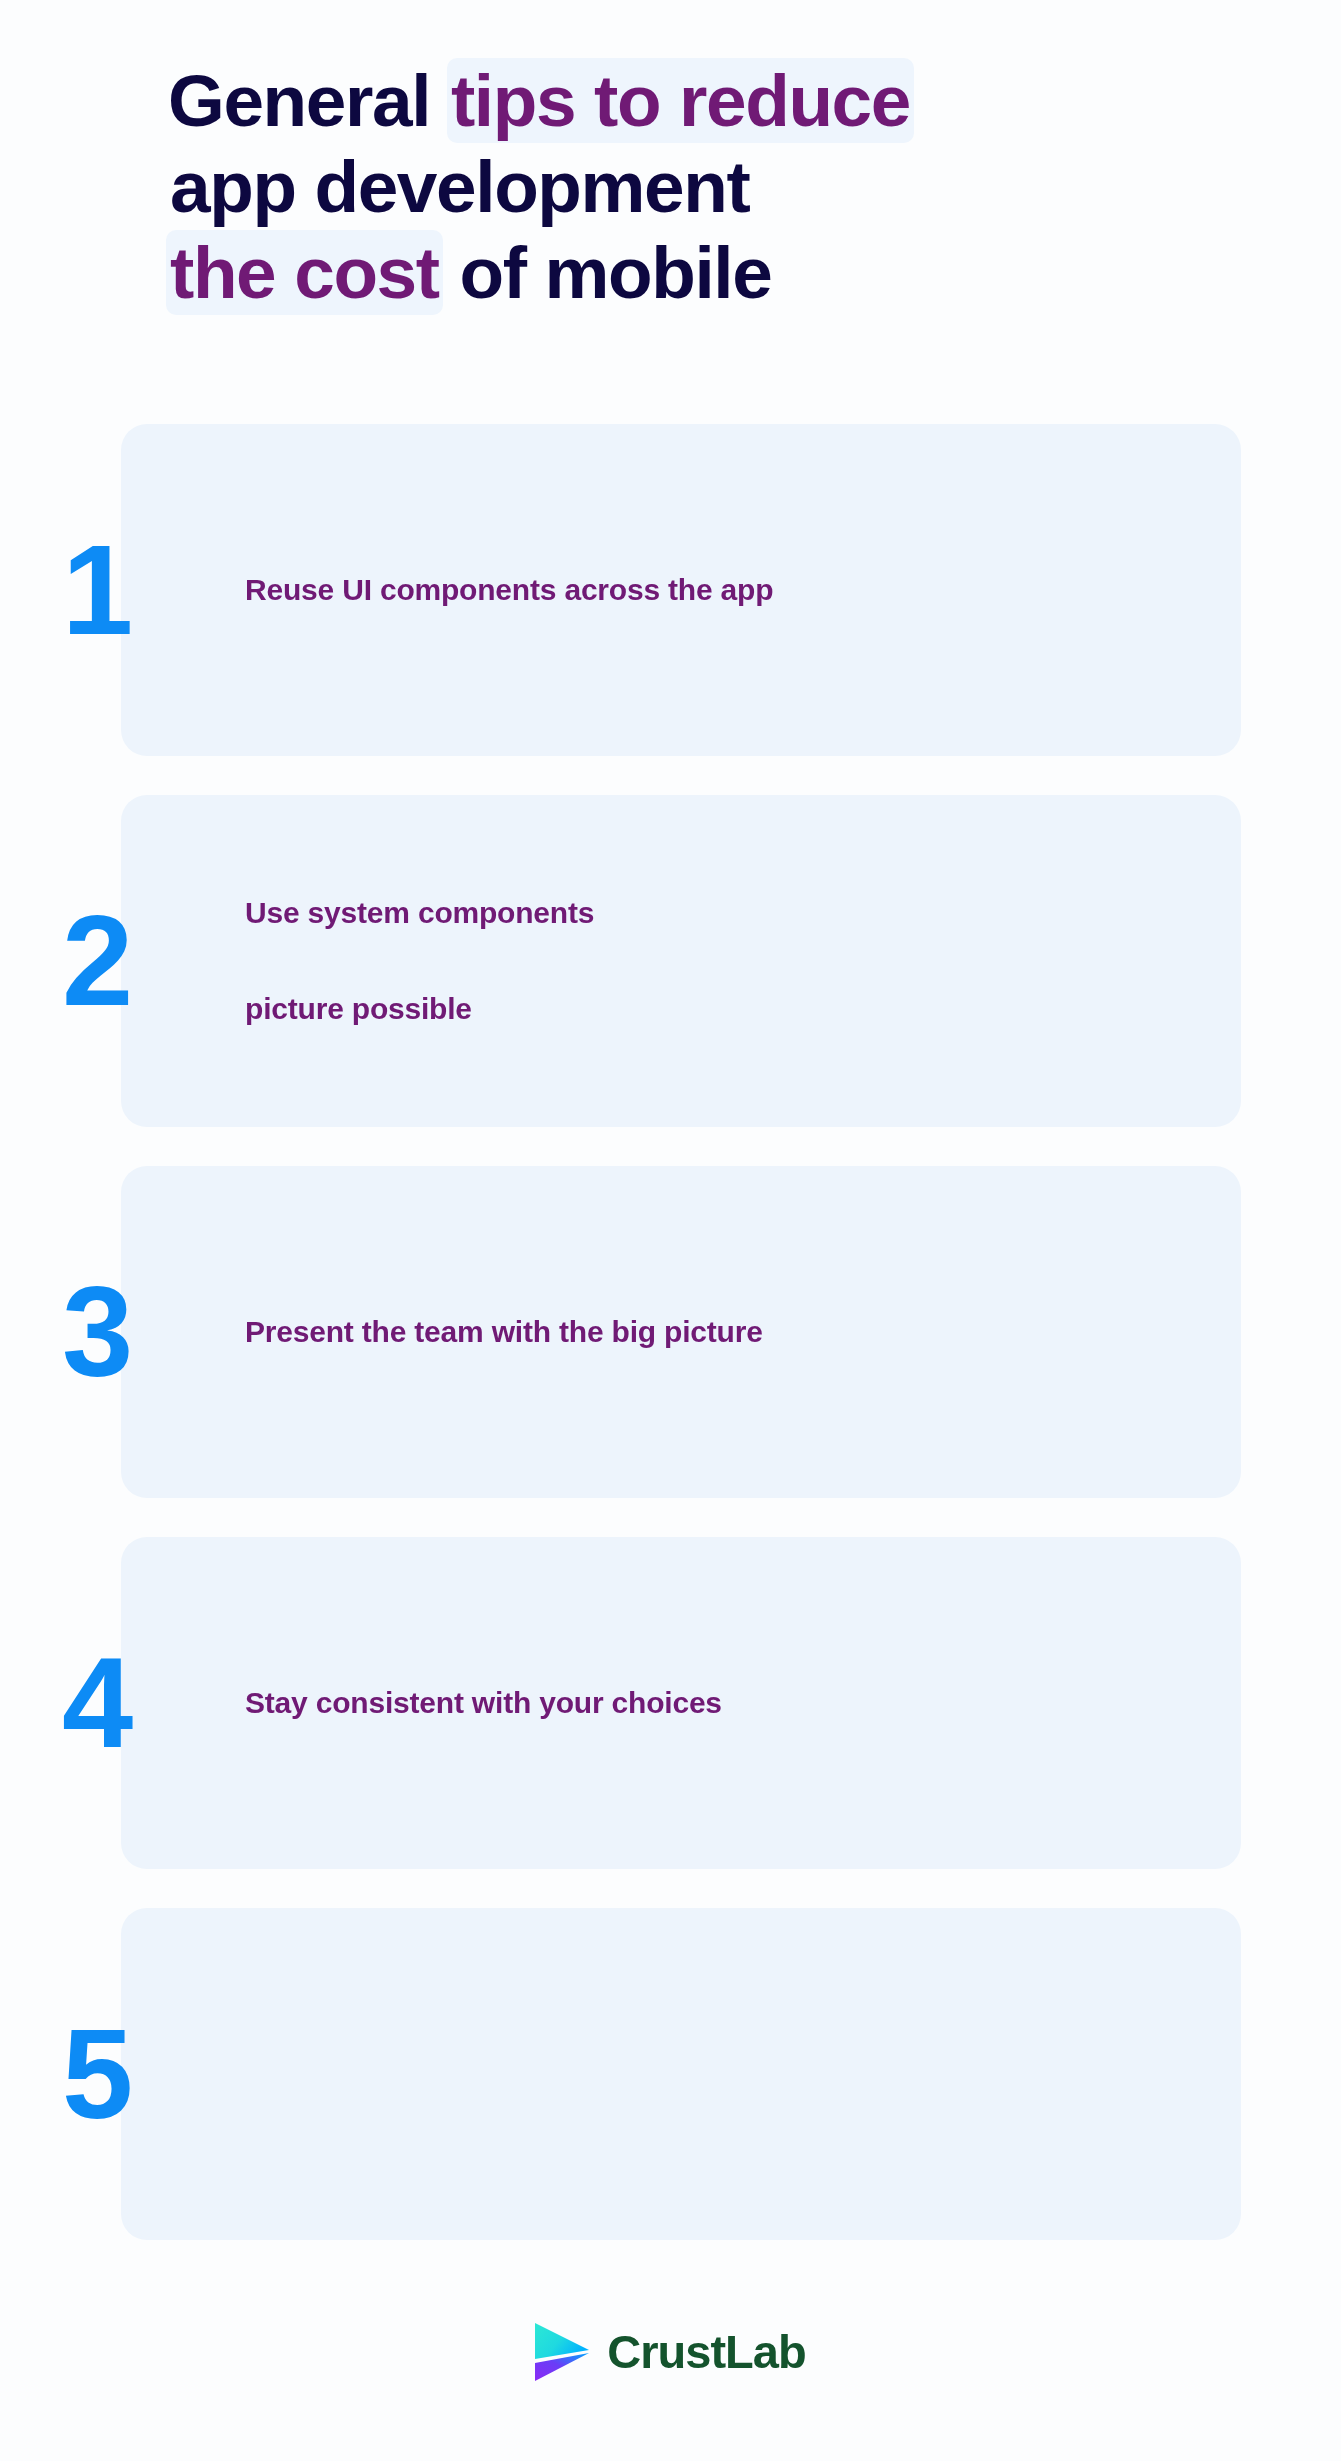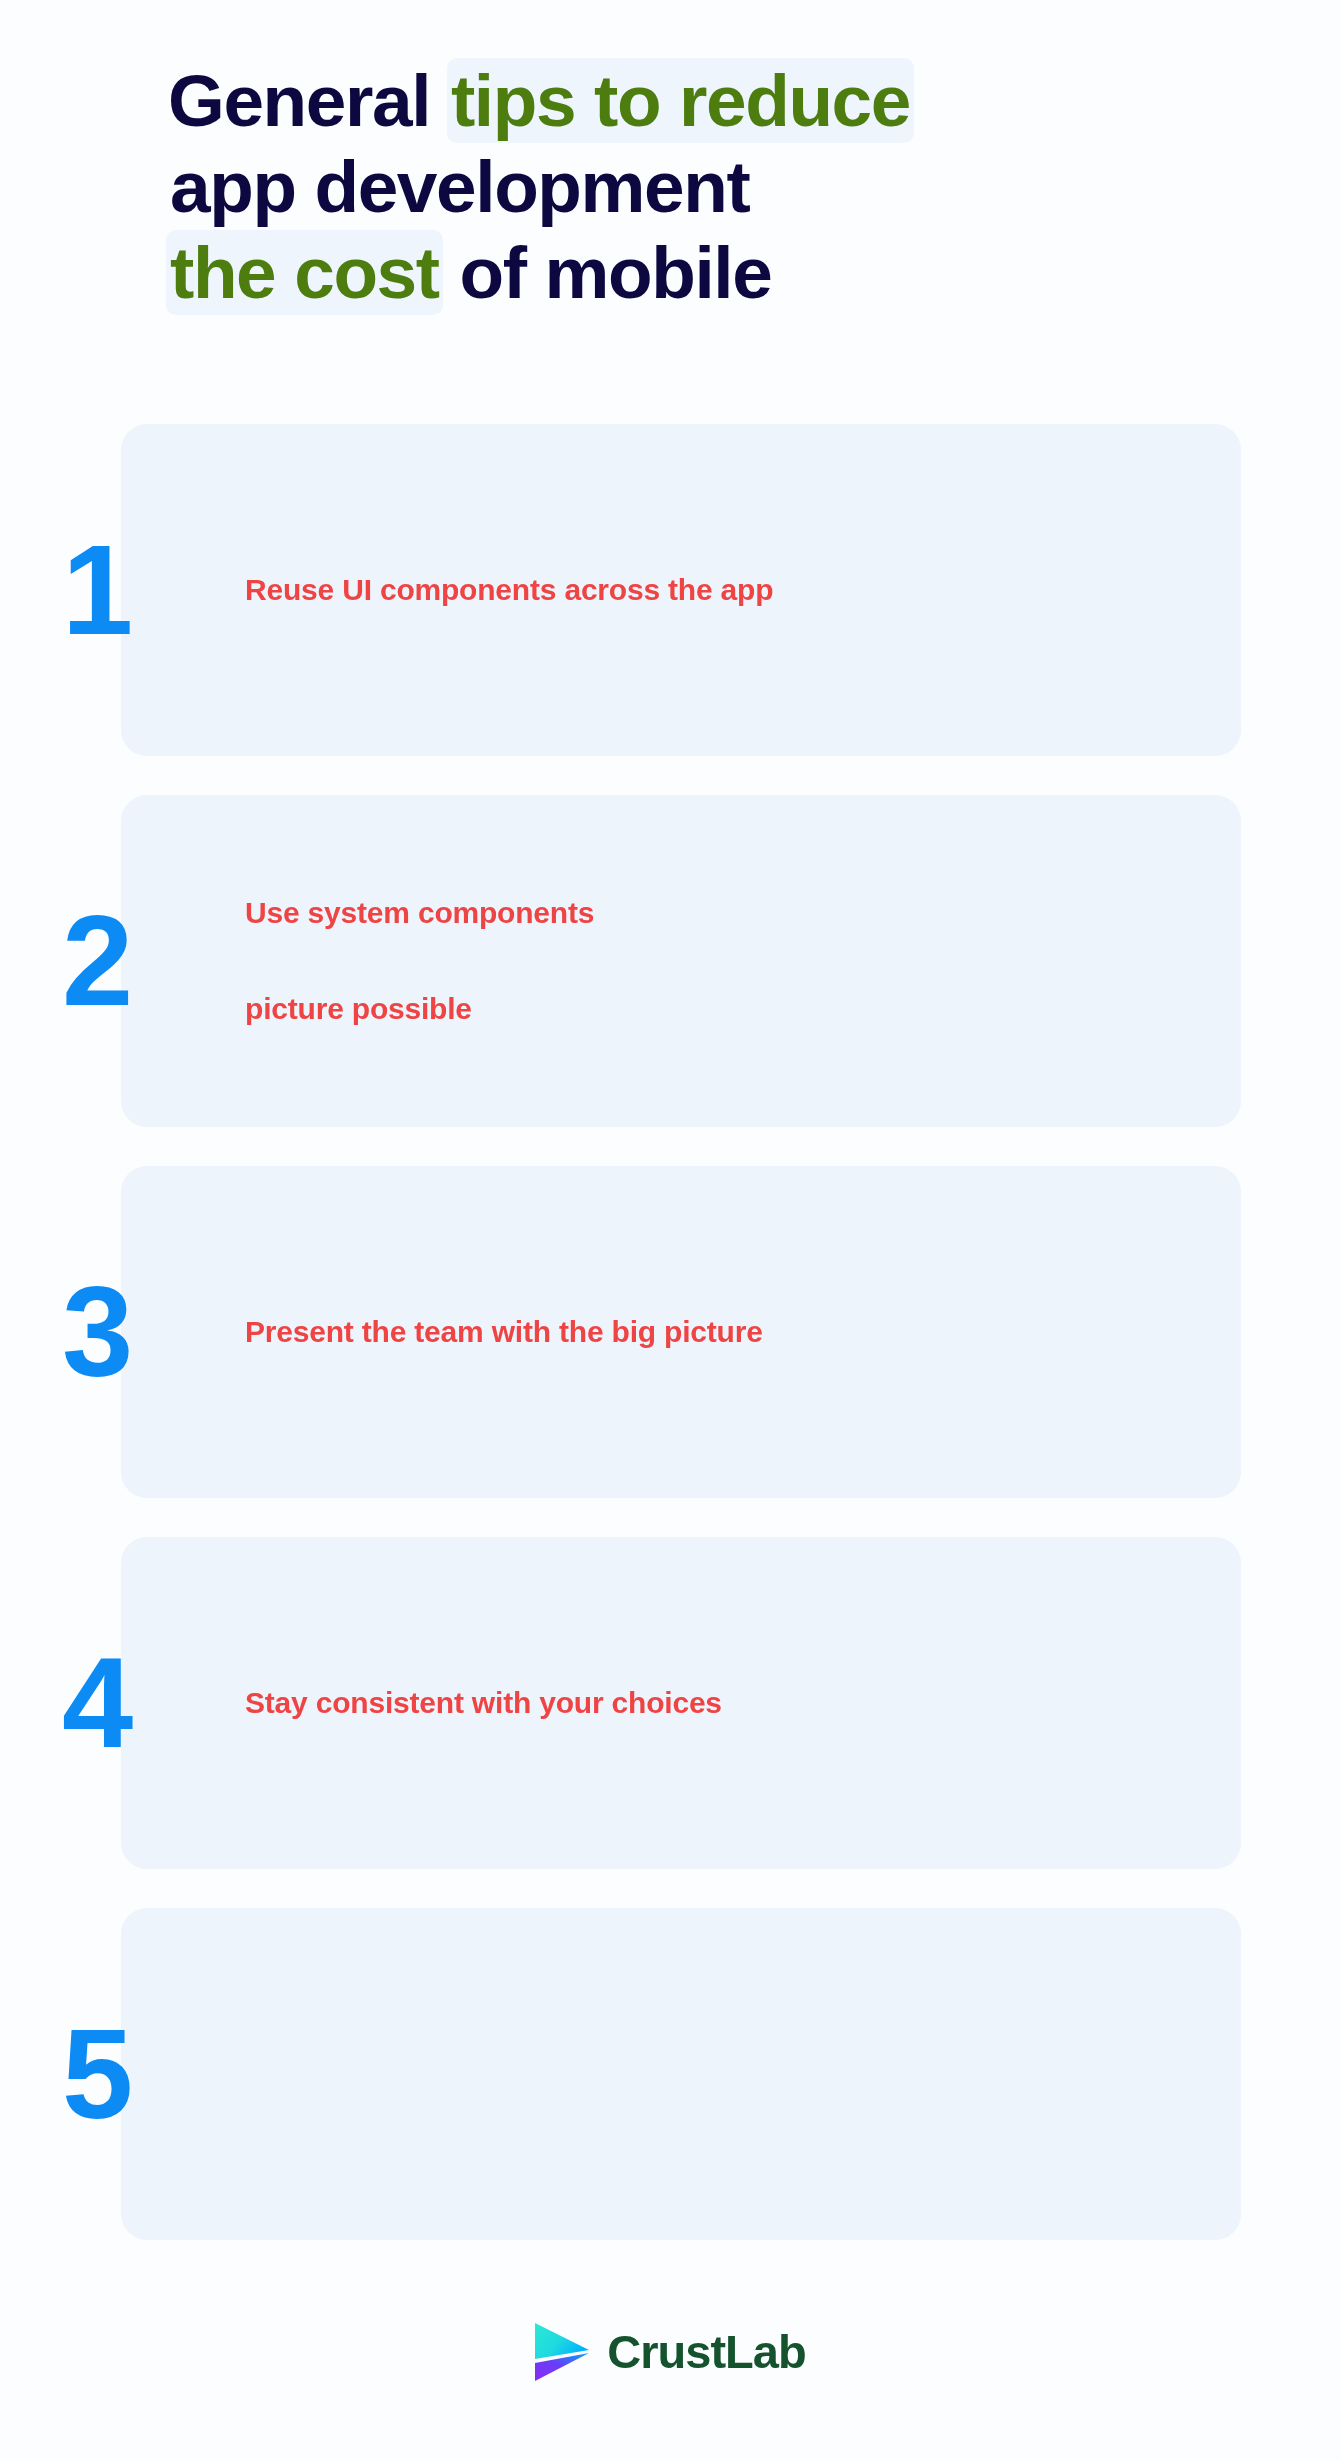--- a/index.html
+++ b/index.html
@@ -42,7 +42,7 @@
   .title-line.l3 { padding-left: 2px; }
 
   .hl {
-    color: #4d7c0f;
+    color: #701a75;
     background: #eef5fd;
     border-radius: 10px;
     padding: 2px 4px;

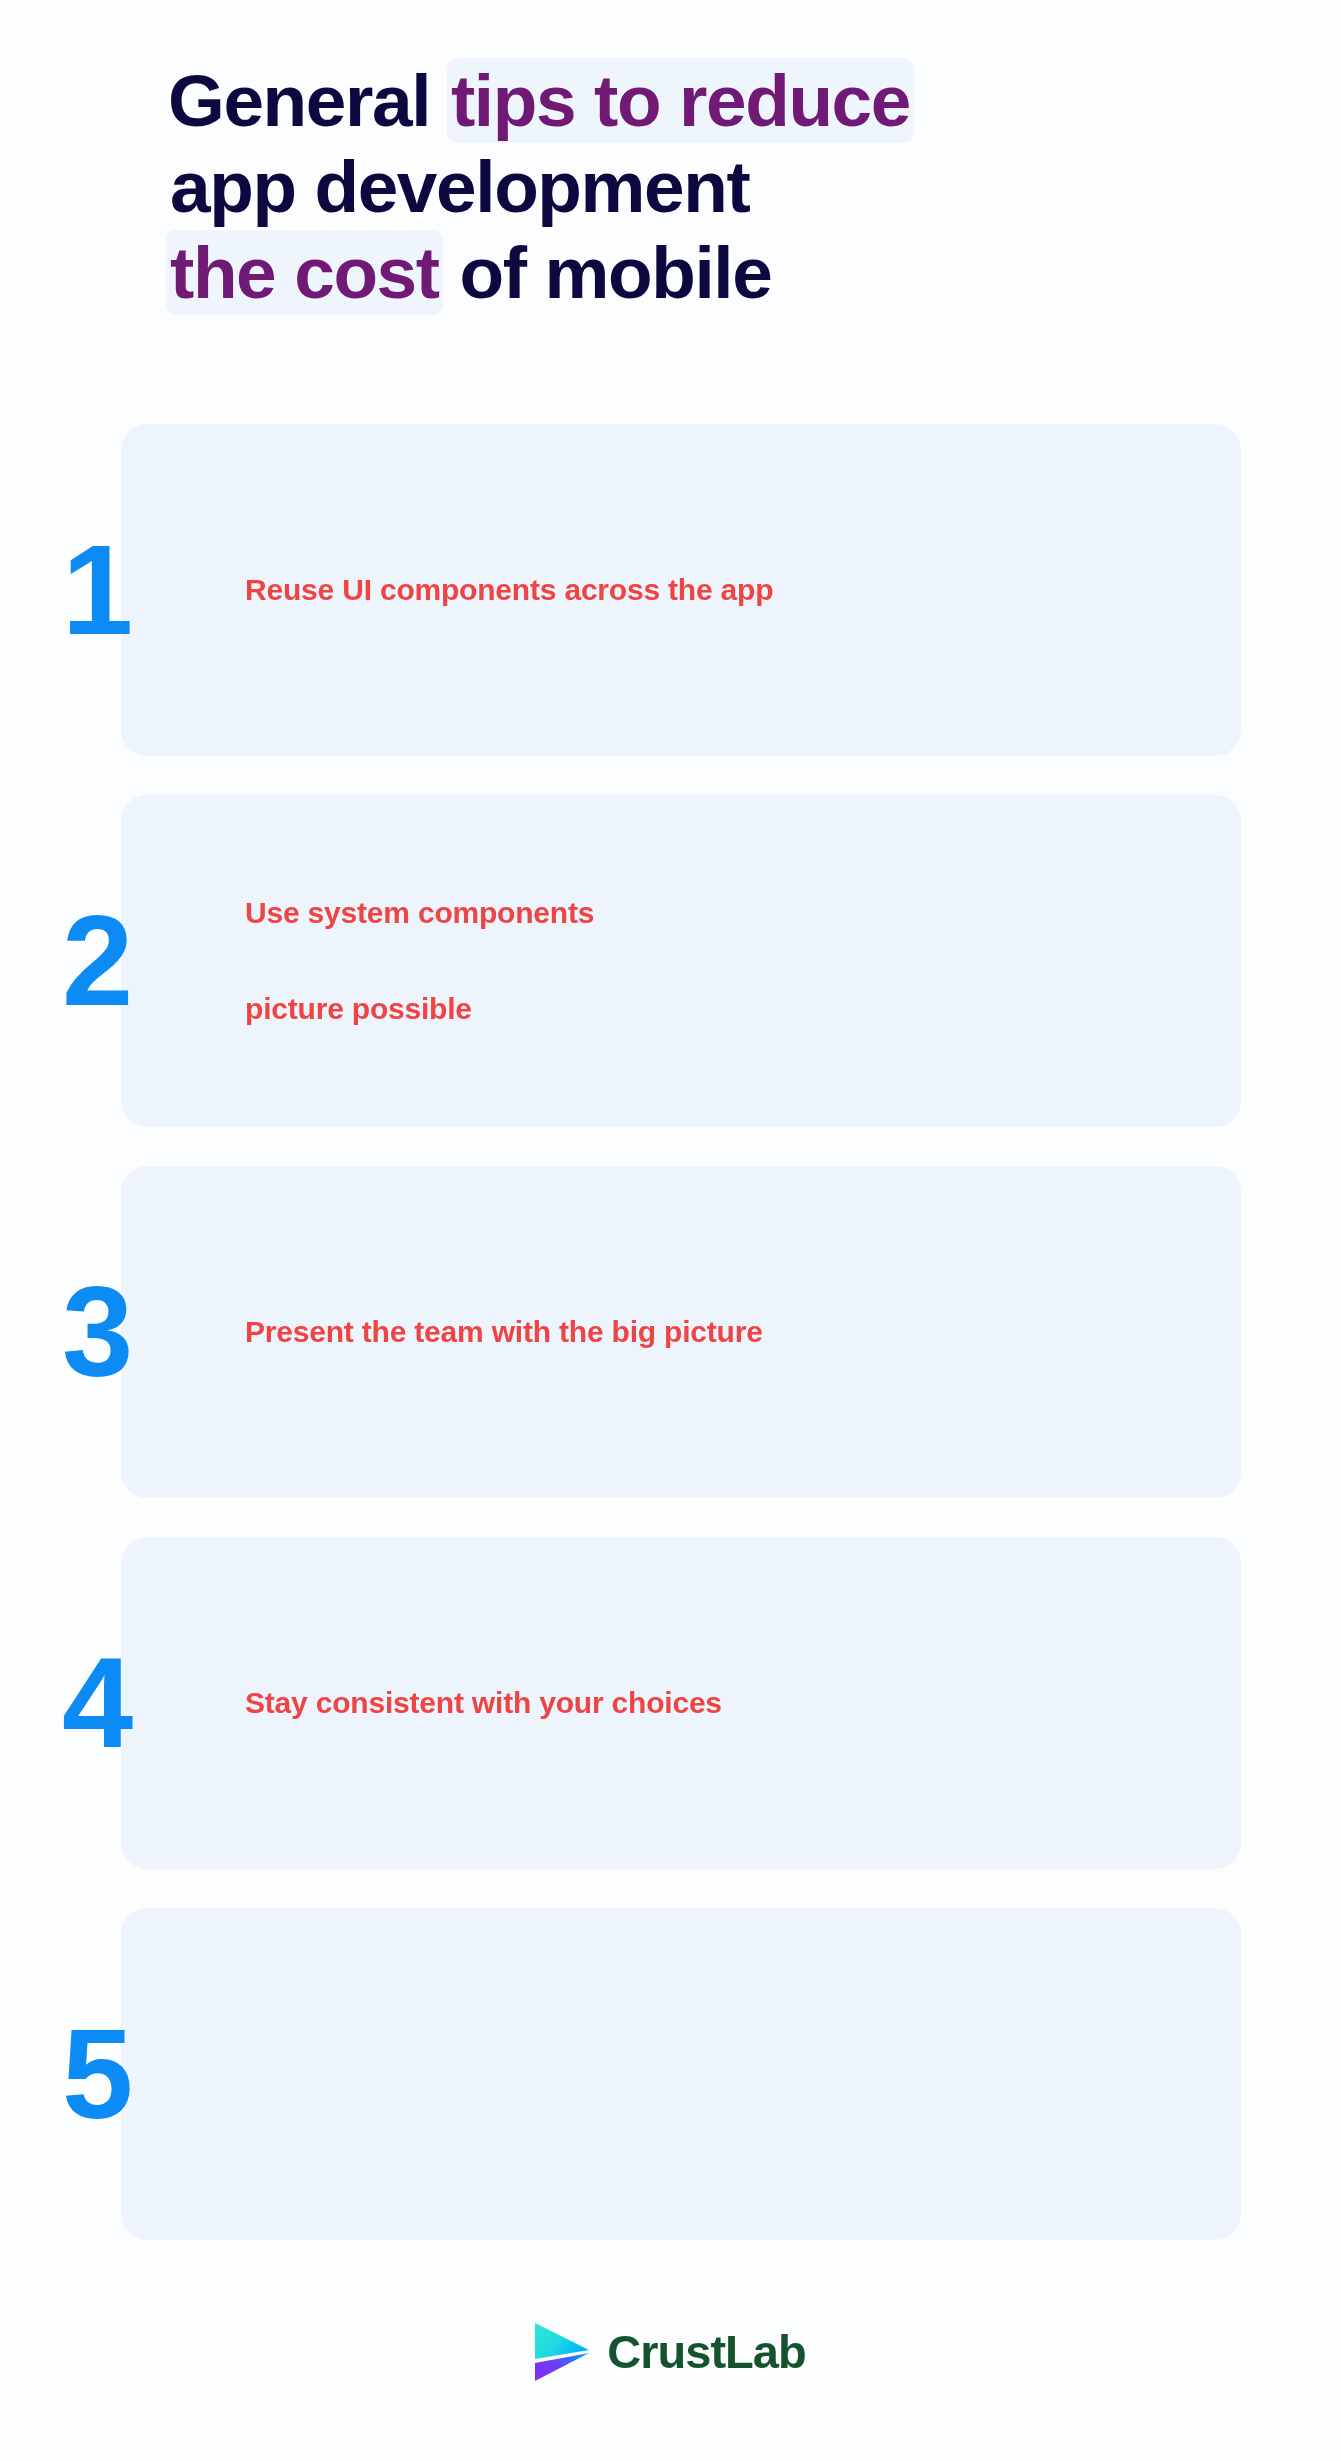--- a/index.html
+++ b/index.html
@@ -100,7 +100,7 @@
     font-size: 30px;
     line-height: 96px;
     font-weight: 700;
-    color: #ef4444;
+    color: #701a75;
     letter-spacing: -0.2px;
     z-index: 2;
   }

